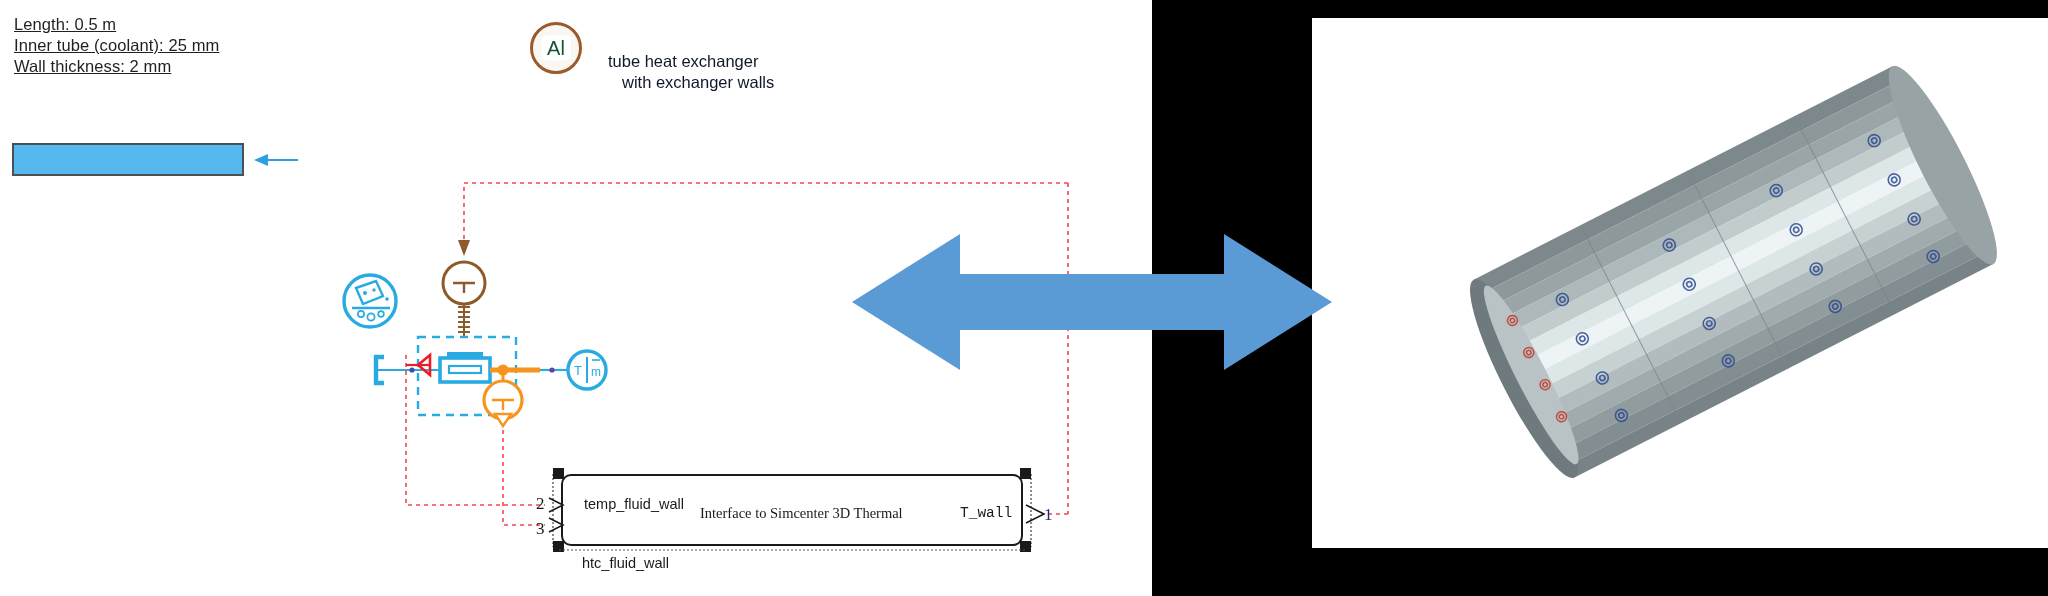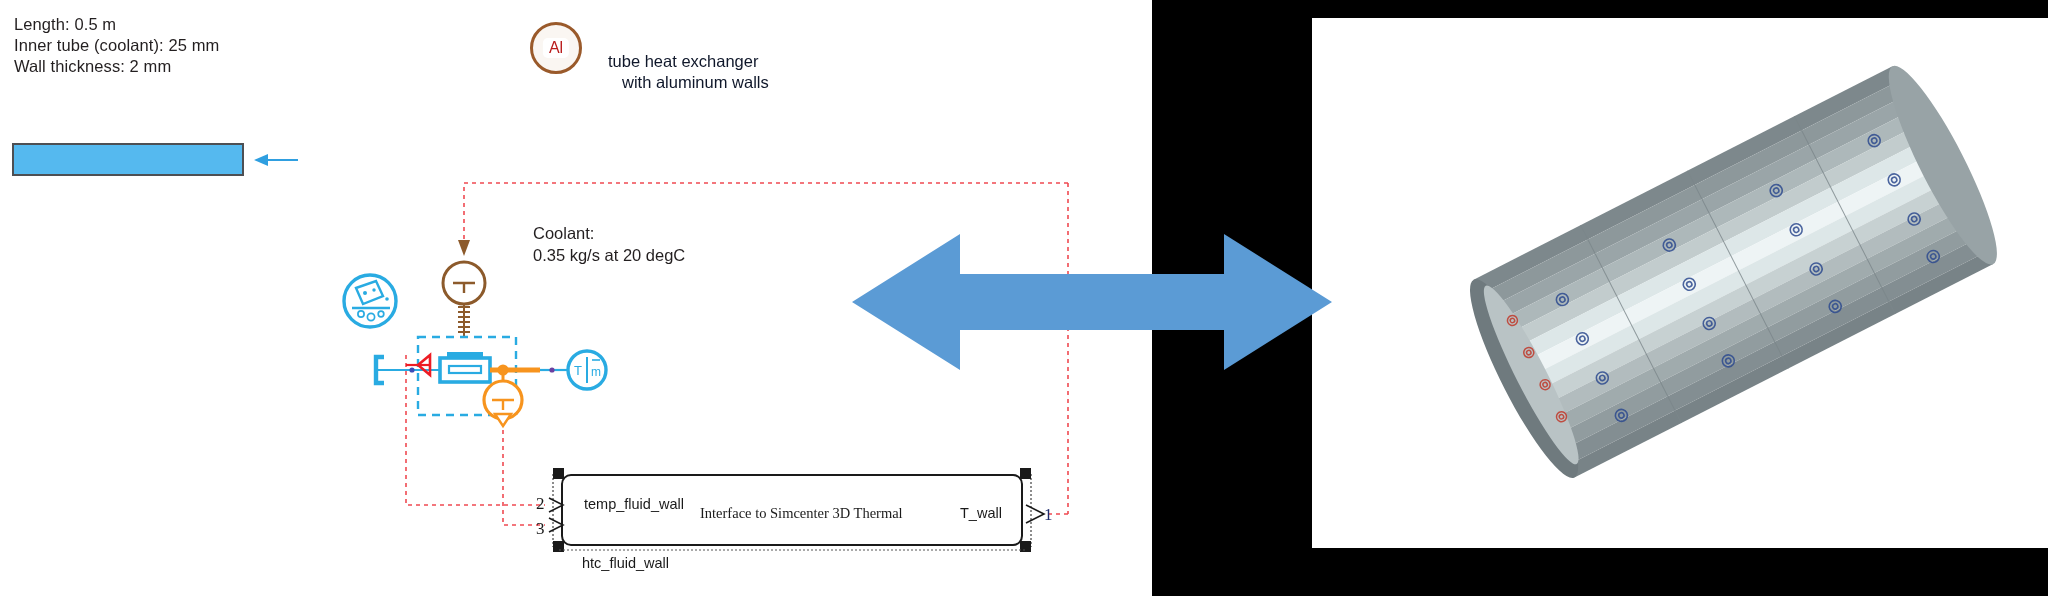--- a/index.html
+++ b/index.html
@@ -13,7 +13,7 @@
 
   
   .spec-text{position:absolute;left:14px;top:14px;font-size:16.5px;line-height:21px;
-             color:#231f20;white-space:pre-line;letter-spacing:.1px;}
+             color:#231f20;white-space:pre-line;letter-spacing:.1px;text-decoration:underline;}
 
   
   .mat-circle{position:absolute;left:530px;top:22px;width:52px;height:52px;border-radius:50%;

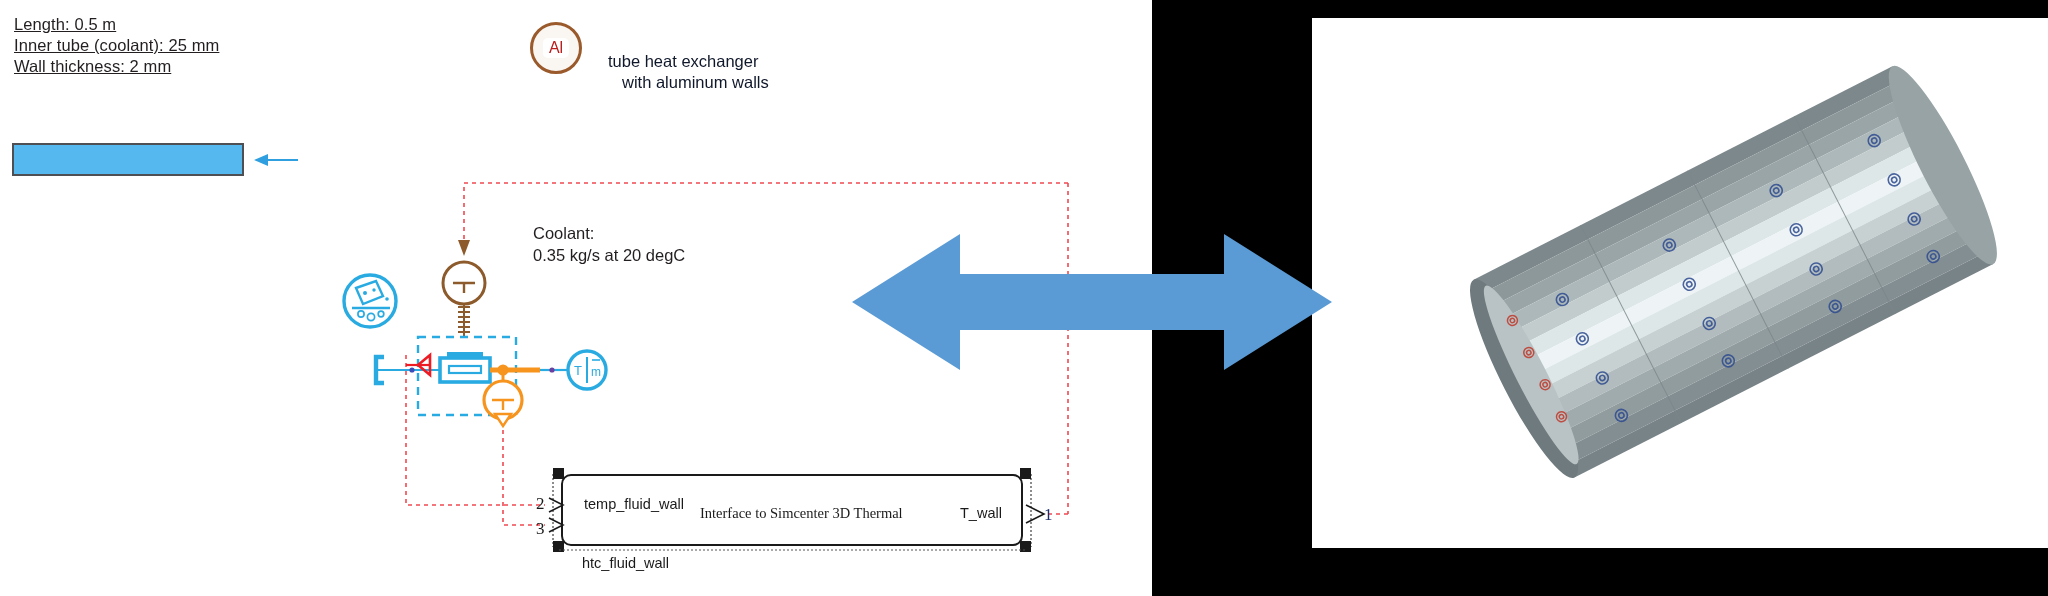--- a/index.html
+++ b/index.html
@@ -19,7 +19,7 @@
   .mat-circle{position:absolute;left:530px;top:22px;width:52px;height:52px;border-radius:50%;
               border:3.5px solid #9a5a2b;background:#faf6f2;box-sizing:border-box;}
   .mat-circle .sym{position:absolute;left:50%;top:50%;transform:translate(-50%,-50%);
-                   font-size:16px;color:#b91c1c;background:#ffffff;border-radius:5px;padding:1px 6px;}
+                   font-size:20px;color:#14532d;background:#ffffff;border-radius:5px;padding:1px 6px;}
   .mat-label{position:absolute;left:608px;top:30px;font-size:16.5px;line-height:21px;
              color:#0f172a;white-space:pre-line;}
   .mat-label .l2{display:block;padding-left:14px;}

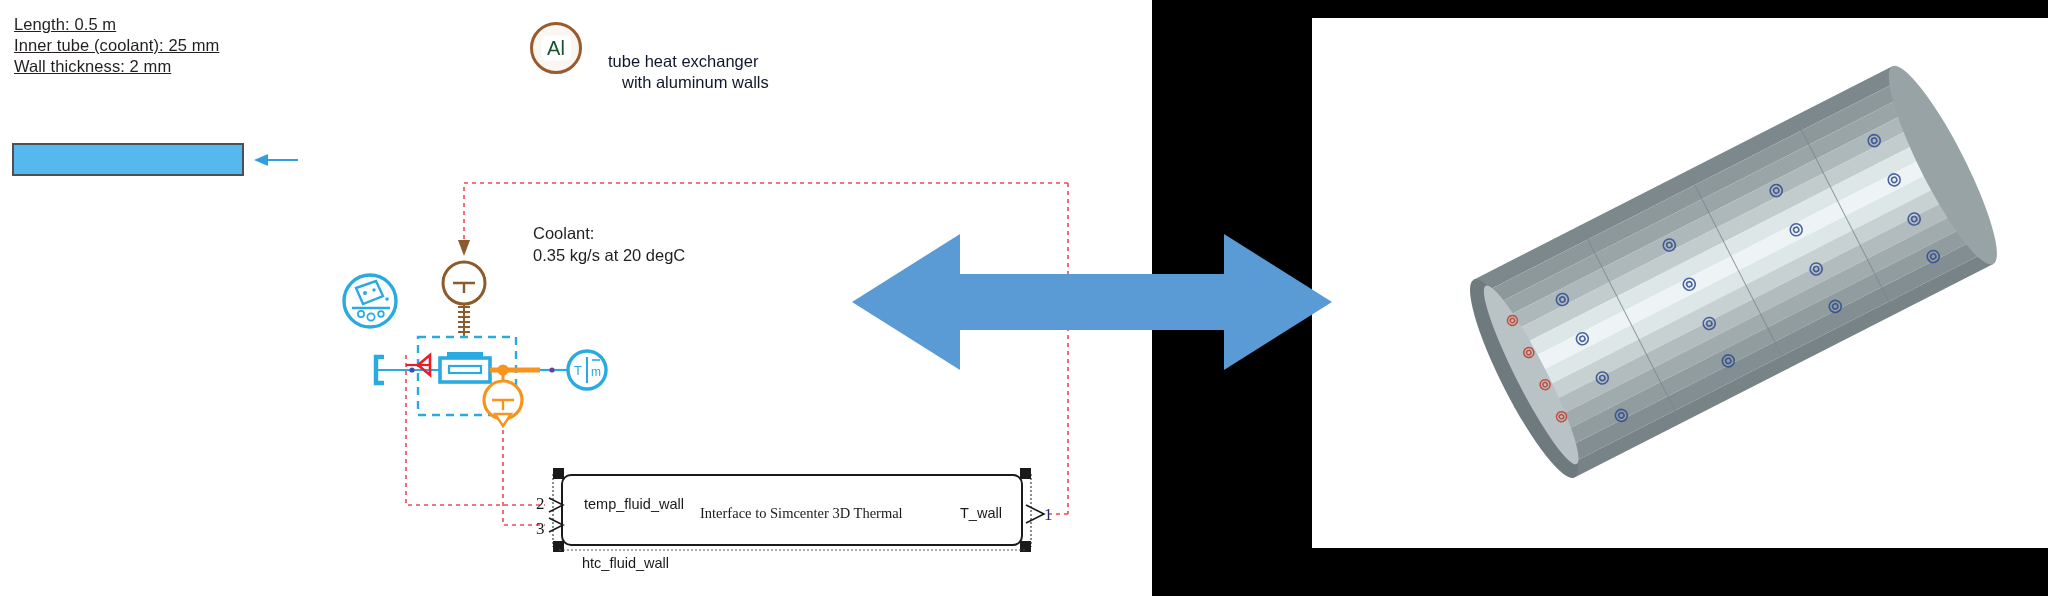--- a/index.html
+++ b/index.html
@@ -61,7 +61,7 @@
   </div>
   <div class="mat-label">
     <span>tube heat exchanger</span>
-    <span class="l2">with aluminum walls</span>
+    <span class="l2">with exchanger walls</span>
   </div>
 
   <div class="legend-bar"></div>

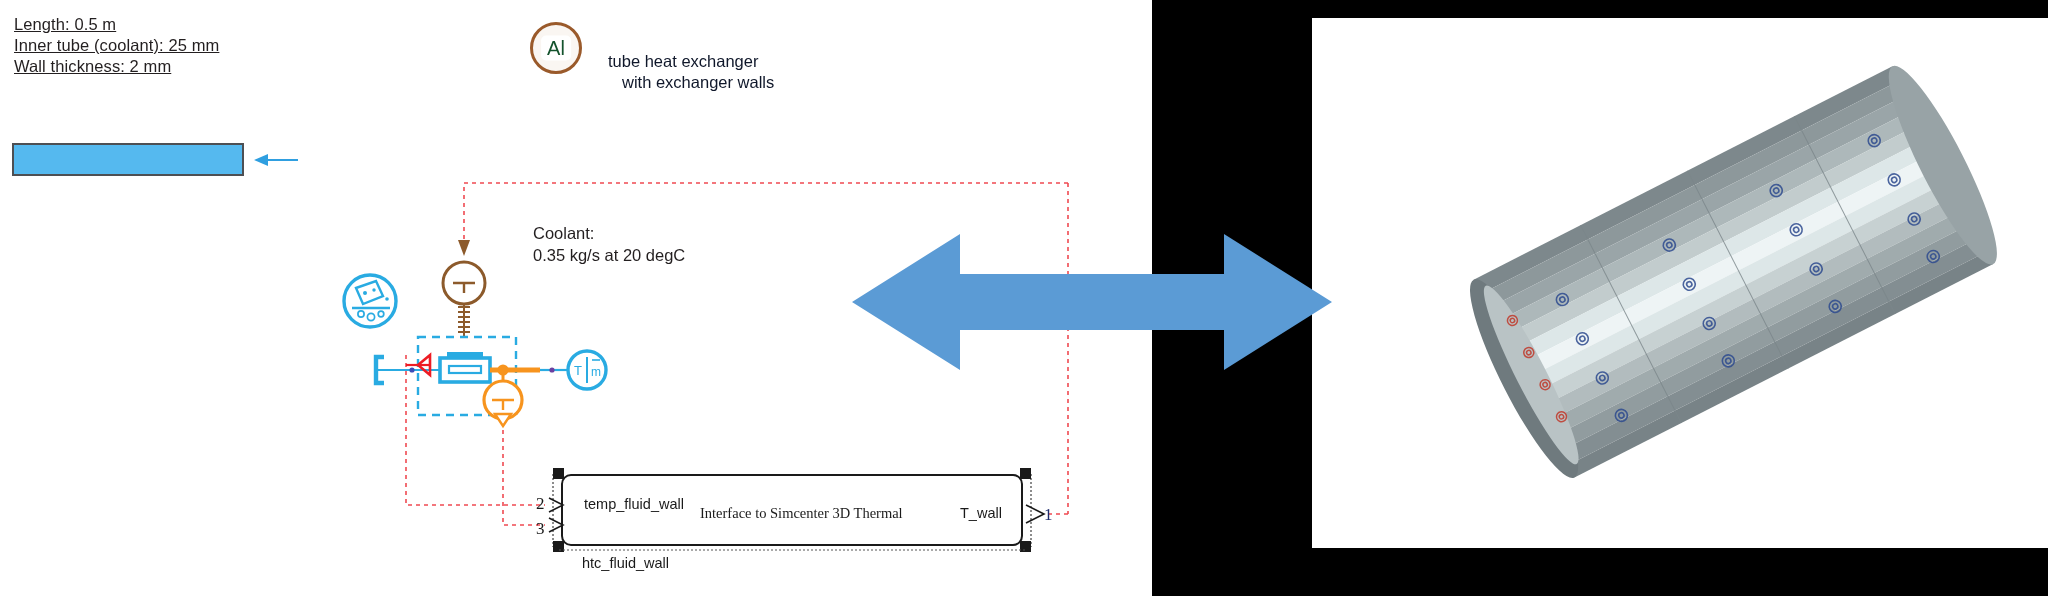--- a/index.html
+++ b/index.html
@@ -175,8 +175,6 @@
     <div class="port-num" style="left:536px;top:519px;">3</div>
     <div class="port-num n1" style="left:1044px;top:505px;">1</div>
 
-    <div class="coolant-note">Coolant:
-0.35 kg/s at 20 degC</div>
   </div>
 
   <svg style="position:absolute;left:852px;top:182px;width:480px;height:240px;" viewBox="0 0 480 240">

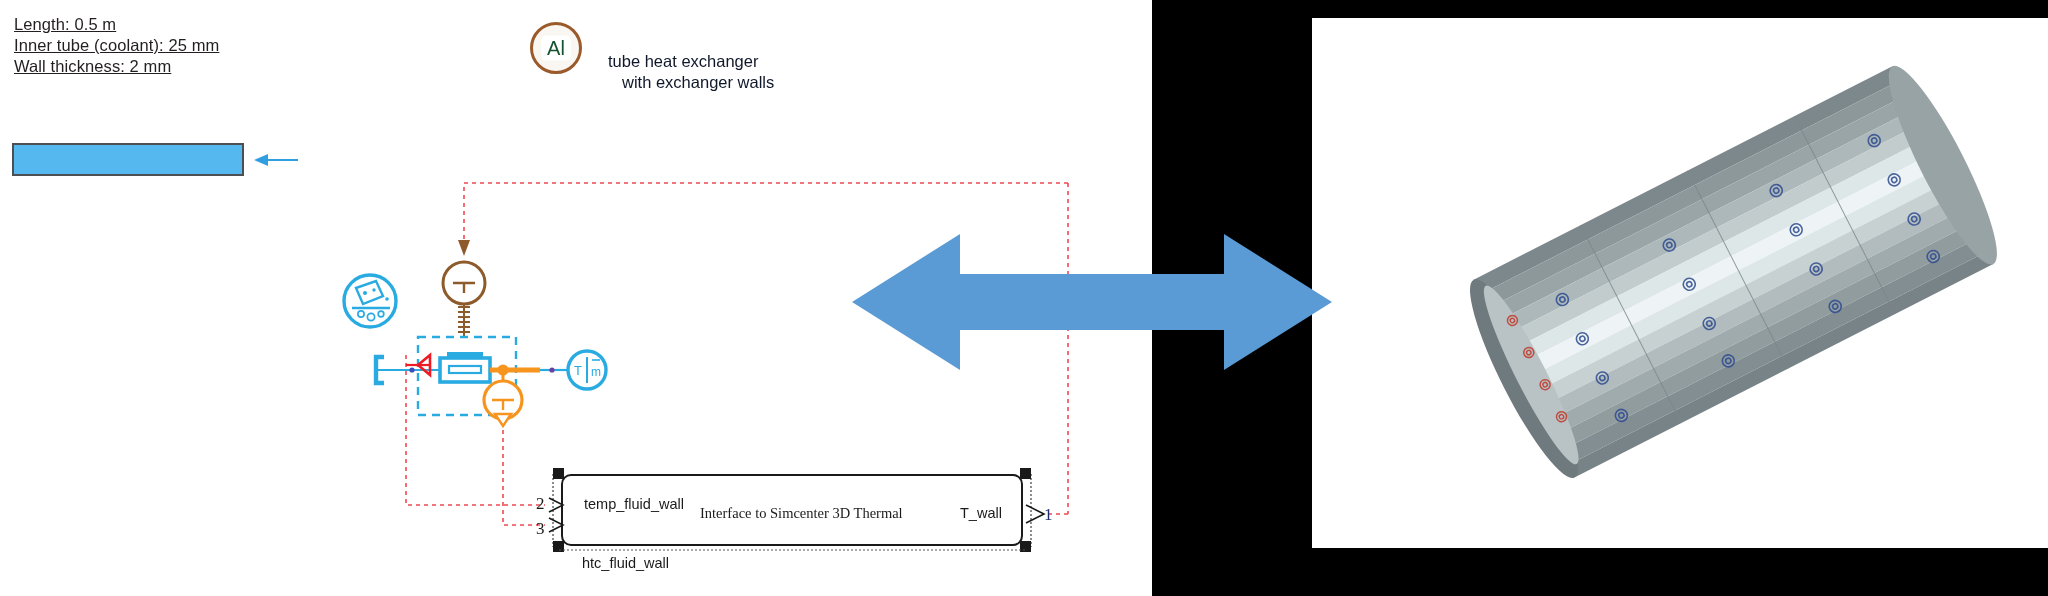--- a/index.html
+++ b/index.html
@@ -169,7 +169,7 @@
     <div class="blk-text" style="left:584px;top:496px;">temp_fluid_wall</div>
     <div class="blk-text" style="left:582px;top:516px;margin-top:39px;">htc_fluid_wall</div>
     <div class="blk-text" style="left:700px;top:505px;font-family:Liberation Serif, serif;">Interface to Simcenter 3D Thermal</div>
-    <div class="blk-text" style="left:960px;top:505px;">T_wall</div>
+    <div class="blk-text" style="left:960px;top:505px;font-family:Liberation Mono, monospace;">T_wall</div>
 
     <div class="port-num" style="left:536px;top:494px;">2</div>
     <div class="port-num" style="left:536px;top:519px;">3</div>

